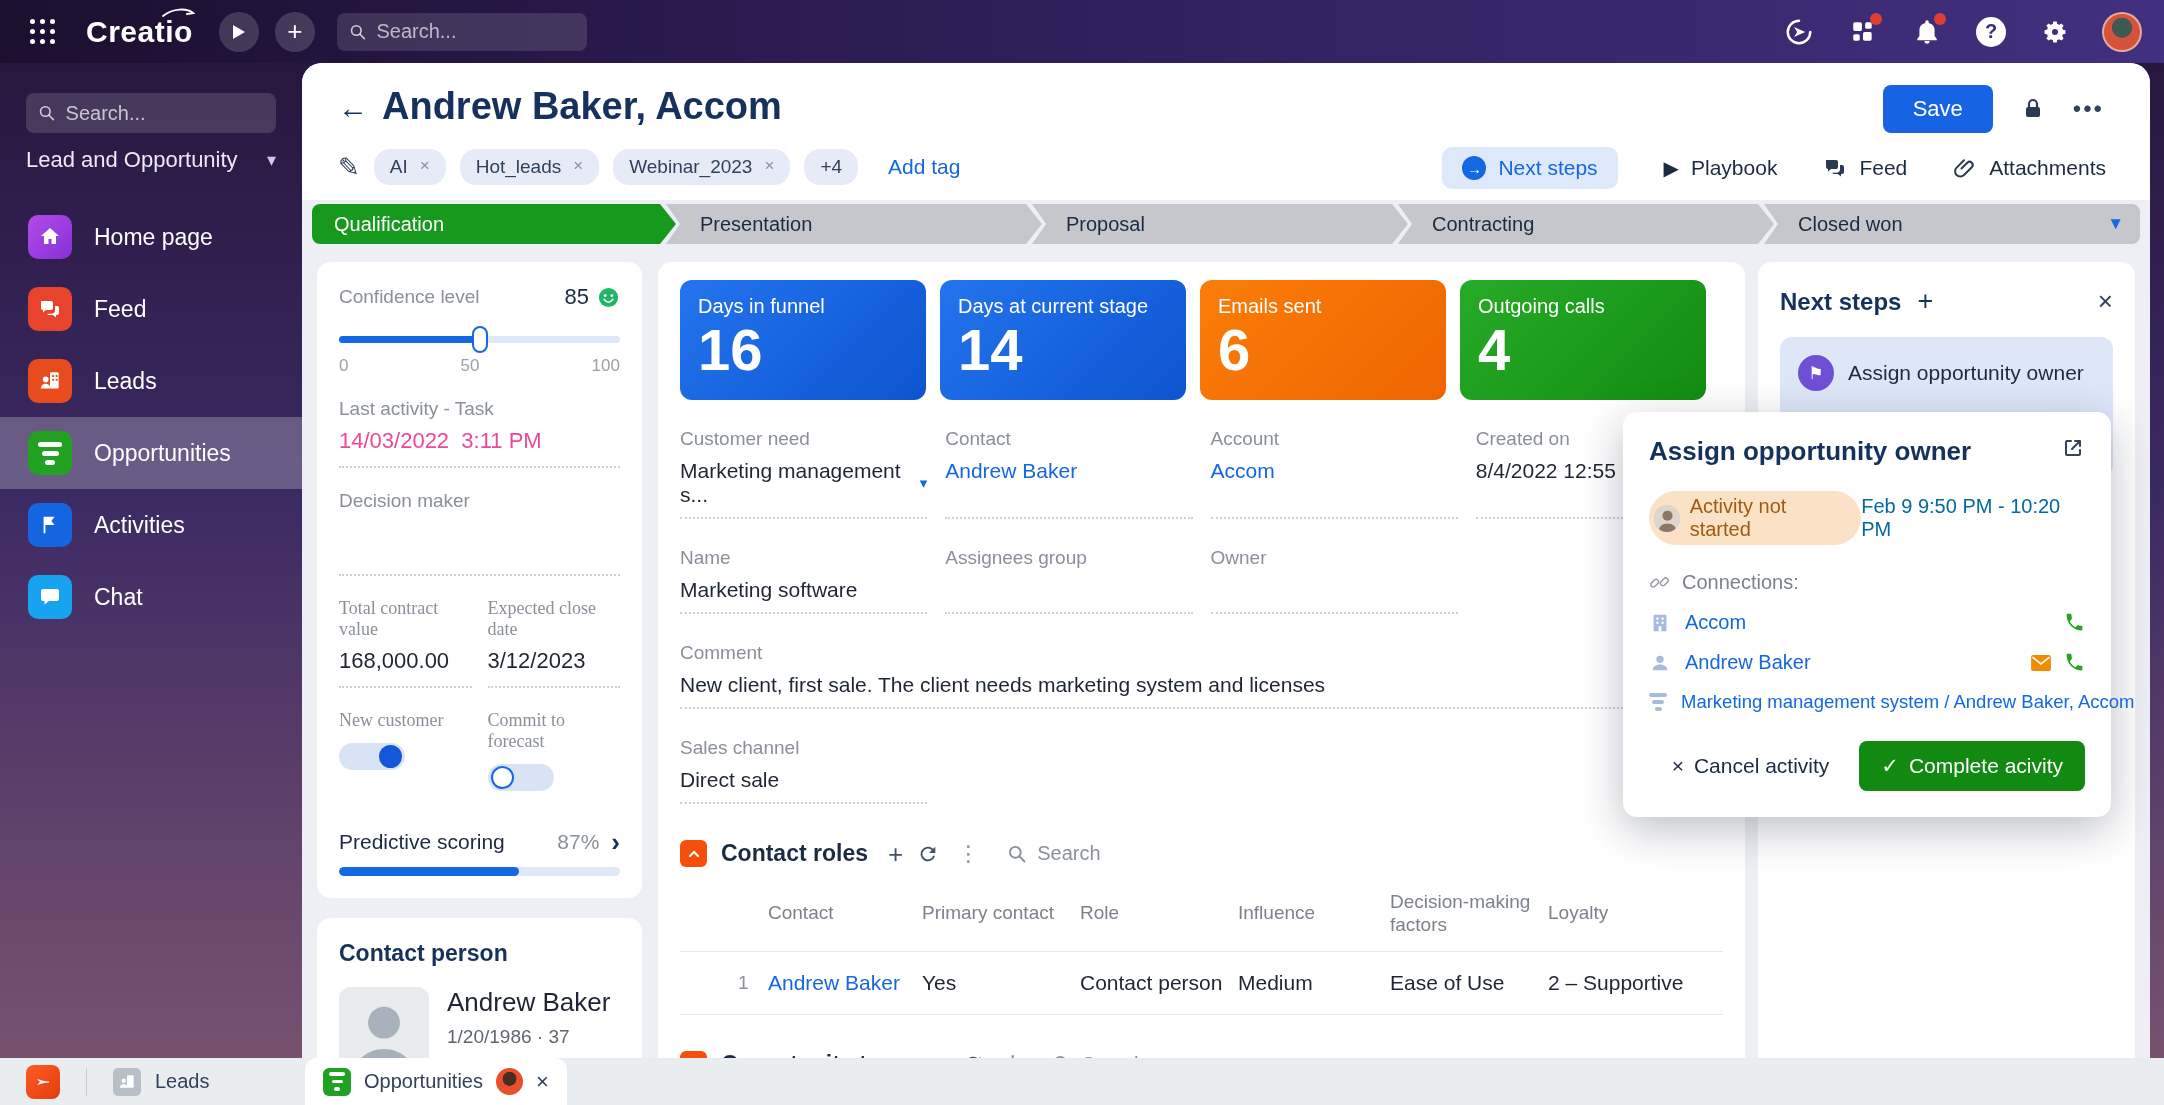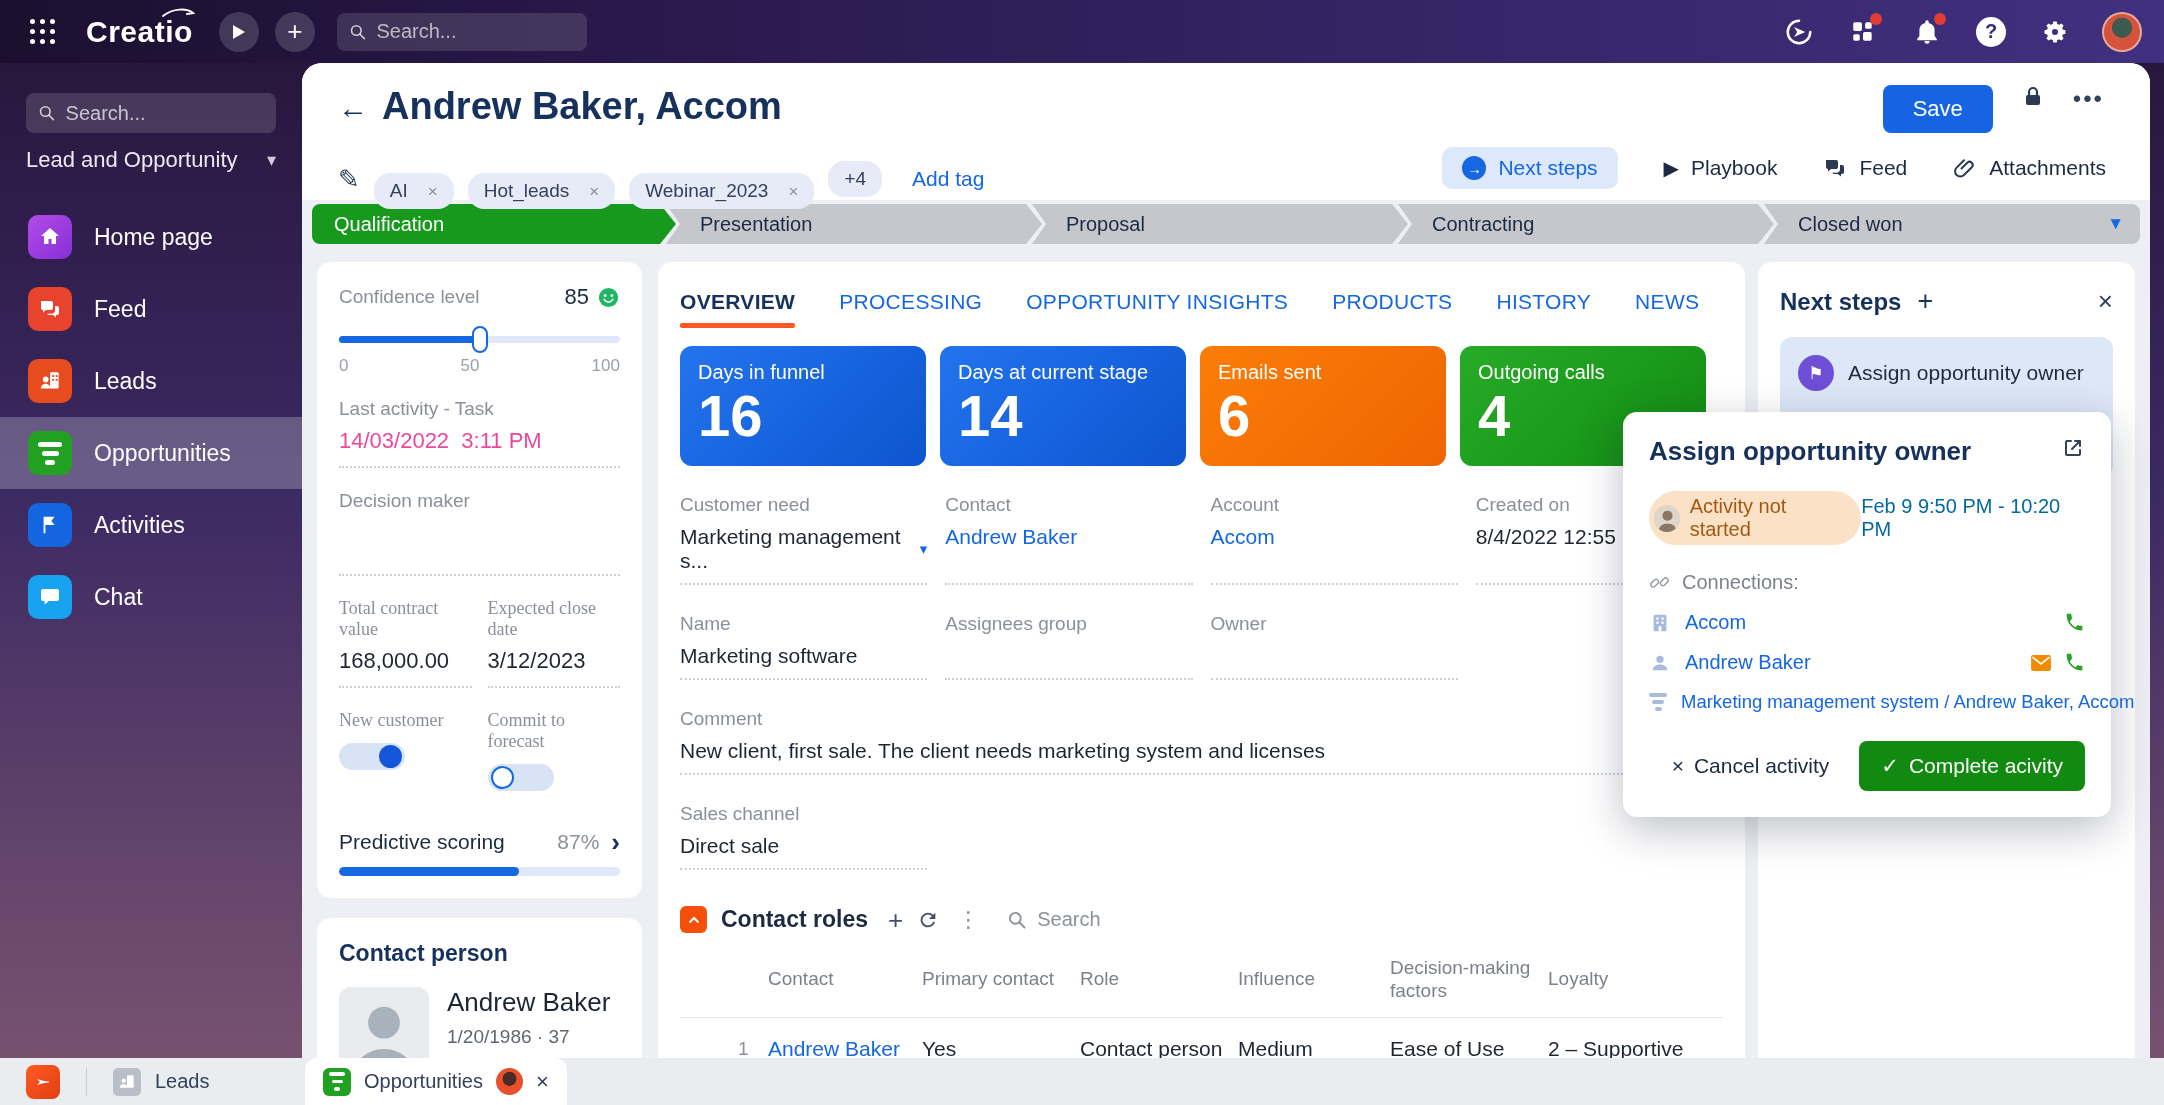--- a/index.html
+++ b/index.html
@@ -71,7 +71,7 @@
   .tag-pill .x { color:#8b919b; font-size:17px; cursor:pointer; }
   .tag-more { background:#e6ebf7; border-radius:16px; padding:7px 16px; font-size:19px; color:#33415c; cursor:pointer; }
   .add-tag { color:#1567e2; font-size:21px; margin-left:16px; cursor:pointer; }
-  .hdr-right-top { position:absolute; right:46px; top:22px; display:flex; gap:28px; }
+  .hdr-right-top { position:absolute; right:46px; top:22px; display:flex; align-items:center; gap:28px; }
   .save-btn { background:#1664e3; color:#fff; font-size:22px; border:none; border-radius:8px;
     padding:11px 30px; cursor:pointer; }
   .hdr-dots { font-size:24px; color:#33415c; letter-spacing:2px; cursor:pointer; }

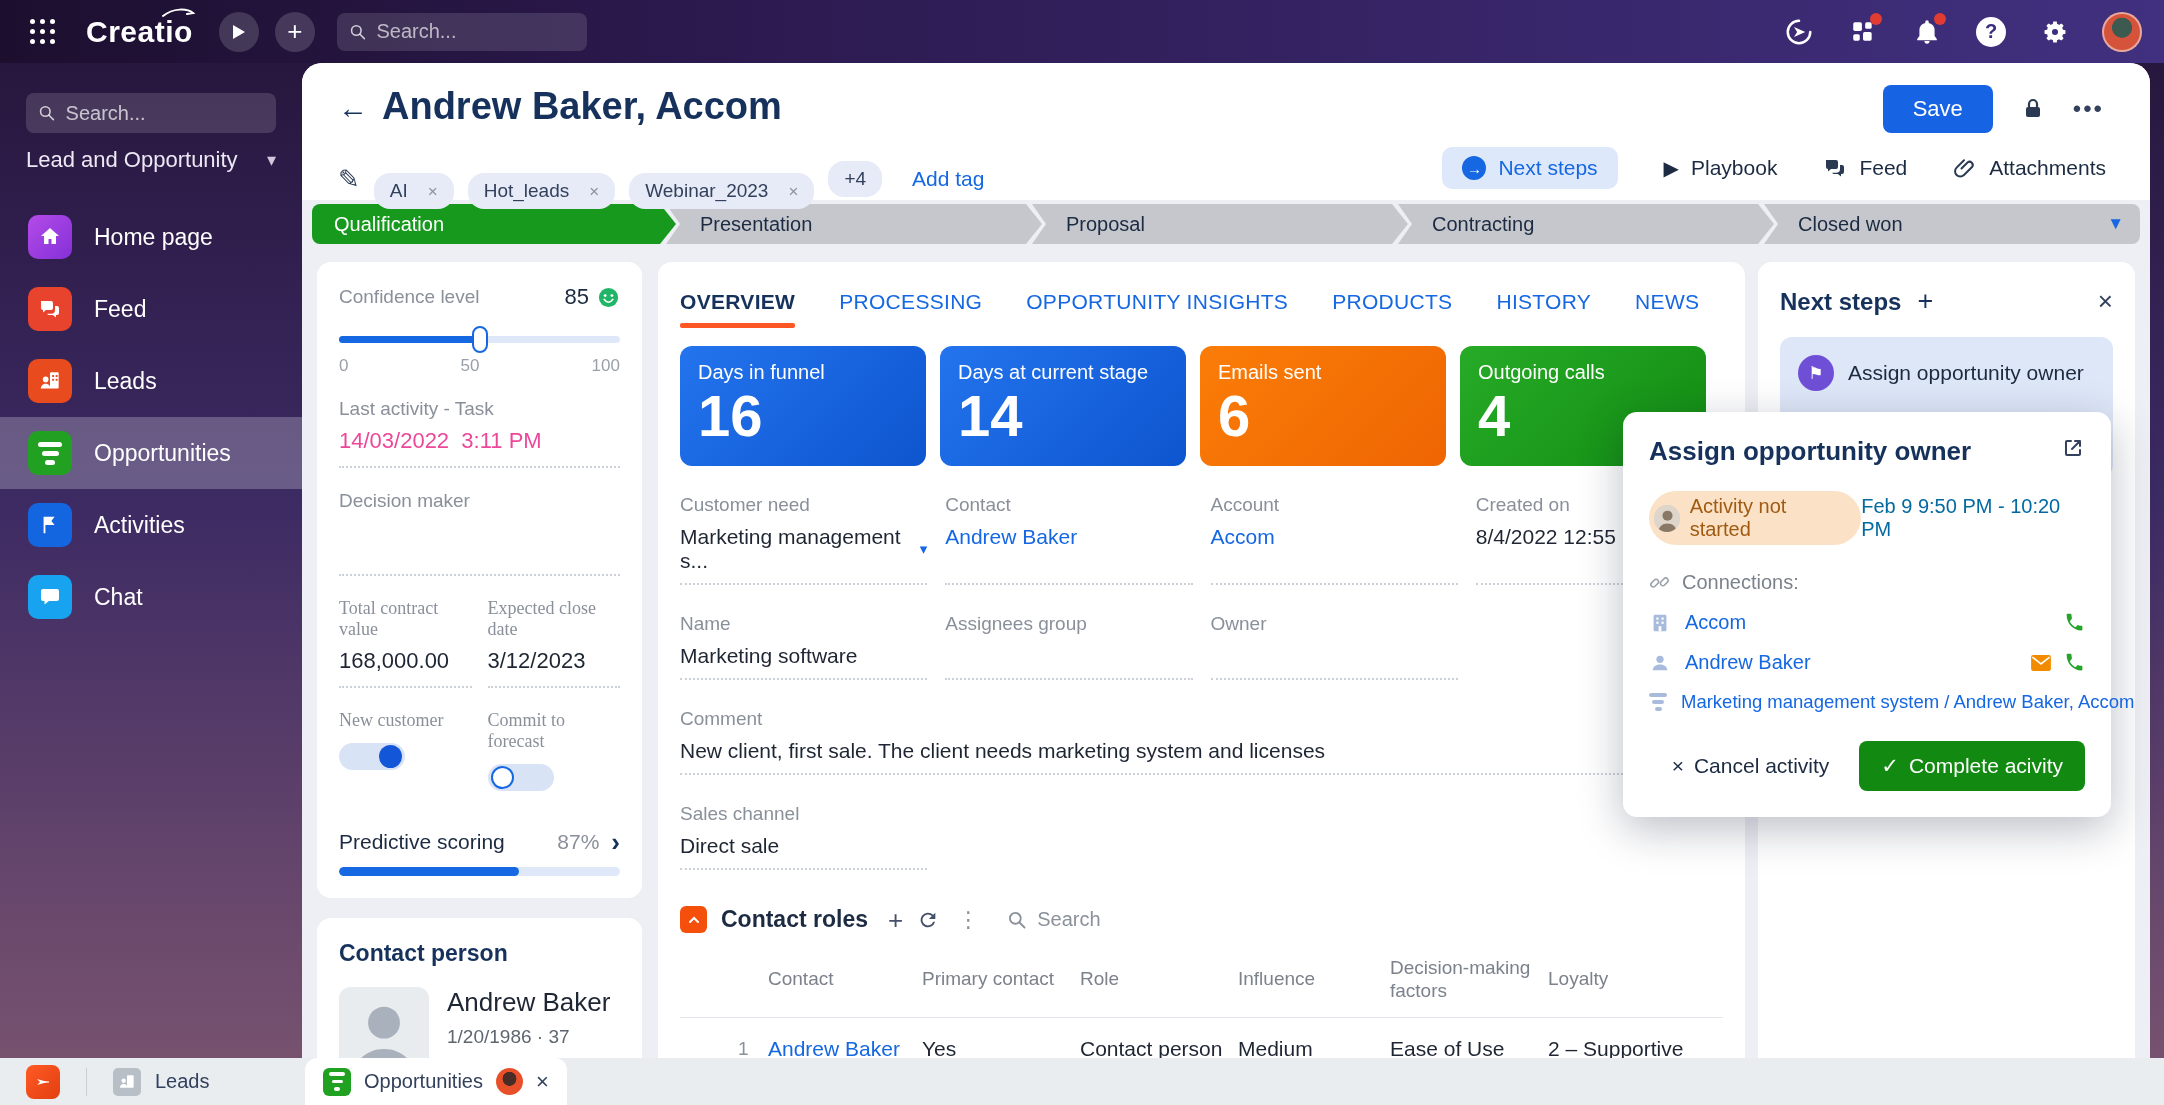--- a/index.html
+++ b/index.html
@@ -67,7 +67,7 @@
   .tags-row { position:absolute; left:36px; top:86px; display:flex; align-items:center; gap:14px; }
   .tag-pencil { font-size:26px; color:#2b3a52; }
   .tag-pill { background:#e6ebf7; border-radius:16px; padding:7px 16px; font-size:19px; color:#33415c;
-    display:flex; align-items:flex-end; gap:20px;margin-top:24px; }
+    display:flex; align-items:flex-start; gap:12px; }
   .tag-pill .x { color:#8b919b; font-size:17px; cursor:pointer; }
   .tag-more { background:#e6ebf7; border-radius:16px; padding:7px 16px; font-size:19px; color:#33415c; cursor:pointer; }
   .add-tag { color:#1567e2; font-size:21px; margin-left:16px; cursor:pointer; }

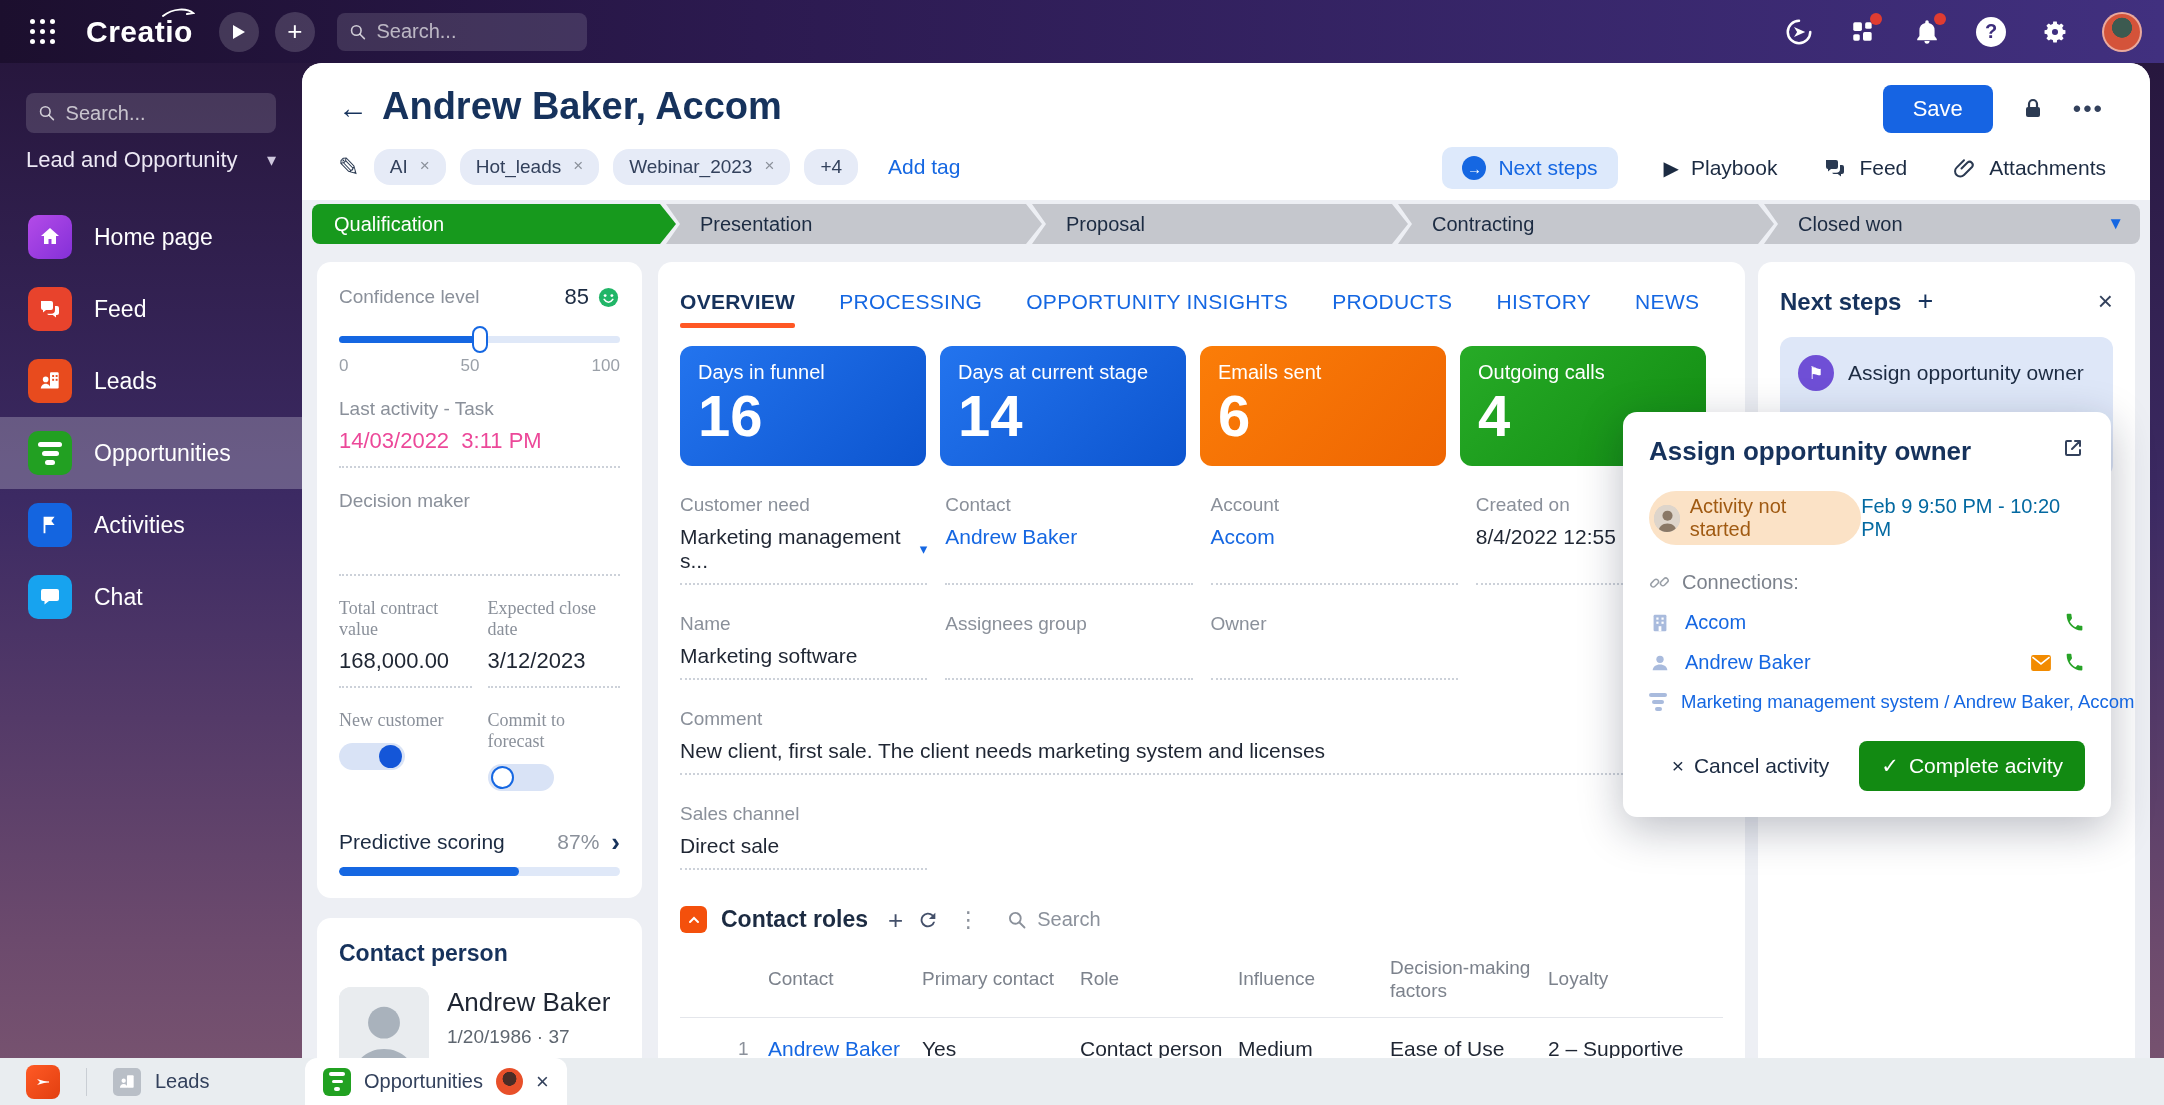--- a/index.html
+++ b/index.html
@@ -546,14 +546,6 @@
       </div>
 
       <div class="central">
-        <div class="tabs">
-          <span class="tab active">OVERVIEW</span>
-          <span class="tab">PROCESSING</span>
-          <span class="tab">OPPORTUNITY INSIGHTS</span>
-          <span class="tab">PRODUCTS</span>
-          <span class="tab">HISTORY</span>
-          <span class="tab">NEWS</span>
-        </div>
 
         <div class="metrics">
           <div class="metric blue">

